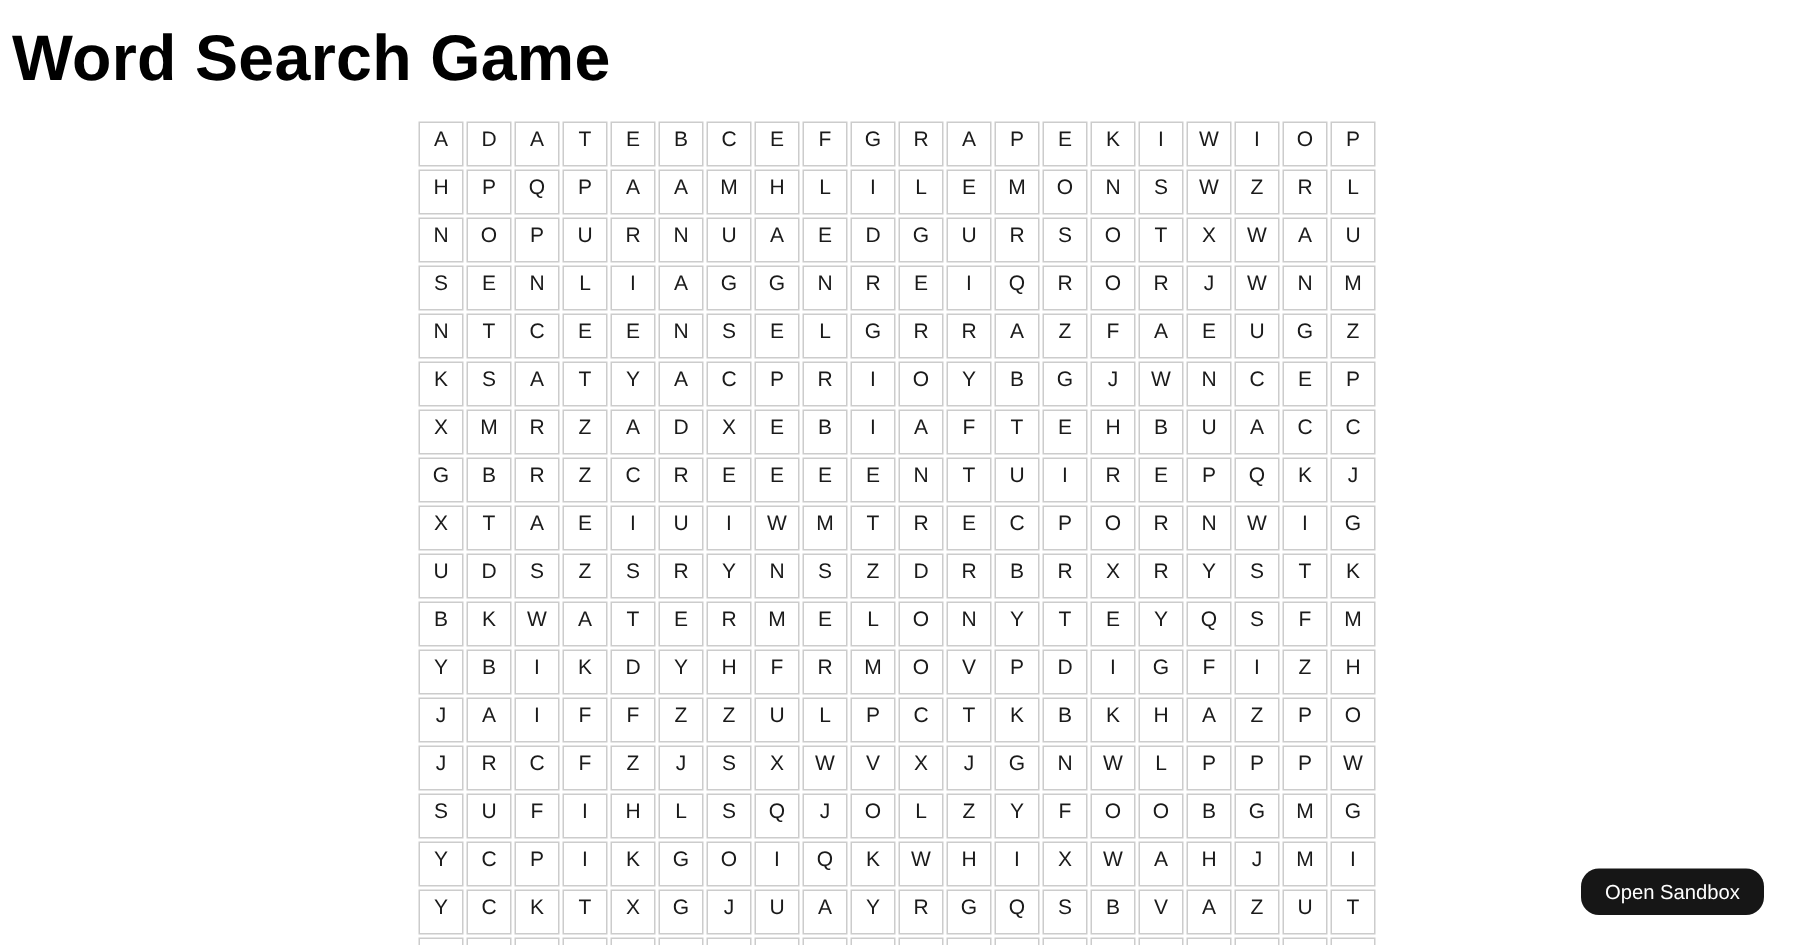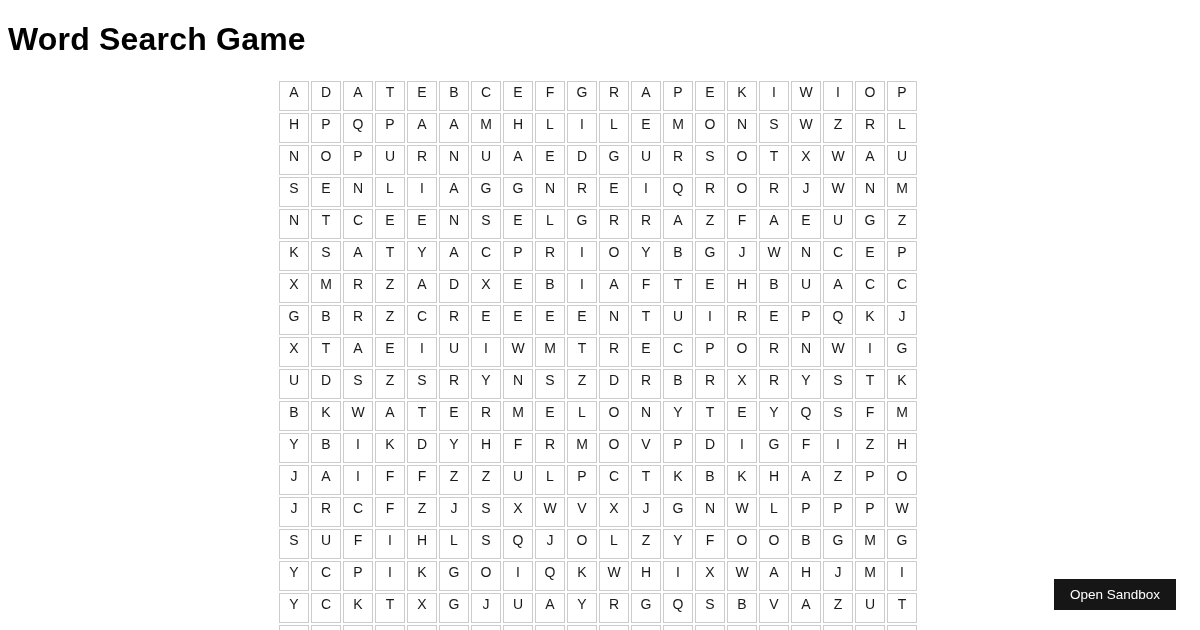--- a/index.html
+++ b/index.html
@@ -20,7 +20,7 @@
     left: 8px;
     top: 20px;
     margin: 0;
-    font-size: 32px;
+    font-size: 43px;
     line-height: 38px;
     font-weight: 700;
     color: #000000;

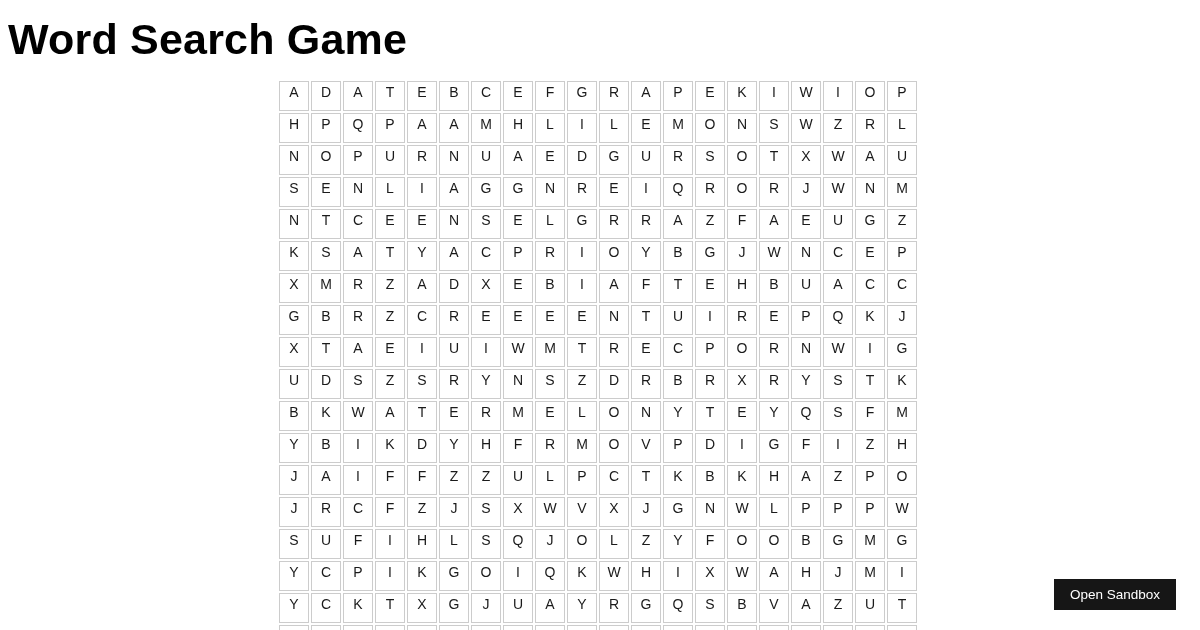--- a/index.html
+++ b/index.html
@@ -61,7 +61,7 @@
     background: #161616;
     color: #ffffff;
     border: none;
-    border-radius: 0;
+    border-radius: 12px;
     font-family: "Liberation Sans", sans-serif;
     font-size: 13.5px;
     cursor: pointer;

